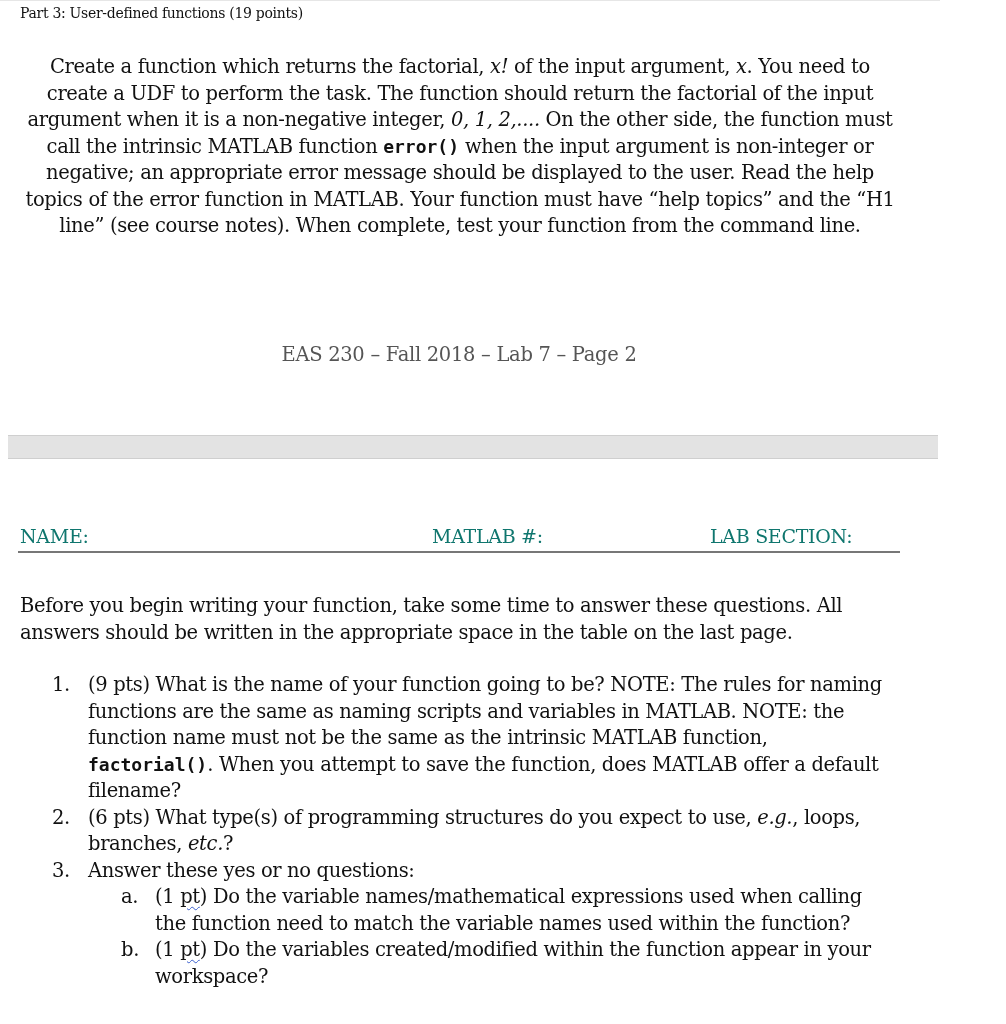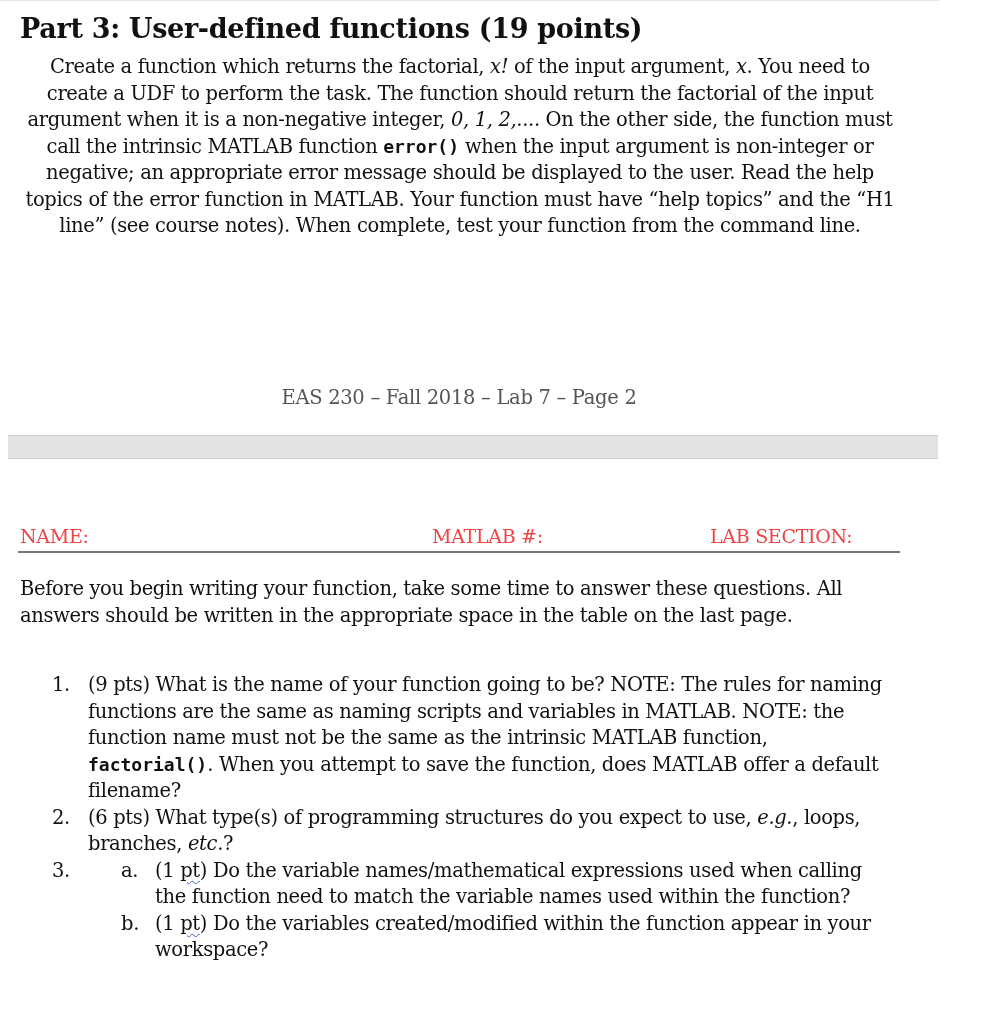--- a/index.html
+++ b/index.html
@@ -6,7 +6,7 @@
   body { width:1006px; height:1024px; position:relative; overflow:hidden;
          font-family:"DejaVu Serif", "Liberation Serif", serif; color:#111; }
   .topline { position:absolute; left:0; top:0; width:940px; height:1px; background:#e6e6e6; }
-  .title { position:absolute; left:20px; top:13px; font-size:27px; font-weight:bold;
+  .title { position:absolute; left:20px; top:5px; font-size:14px; font-weight:normal;
            letter-spacing:-0.3px; }
   .para { position:absolute; left:20px; width:880px; font-size:19.5px; line-height:26.5px;
           letter-spacing:-0.35px; }

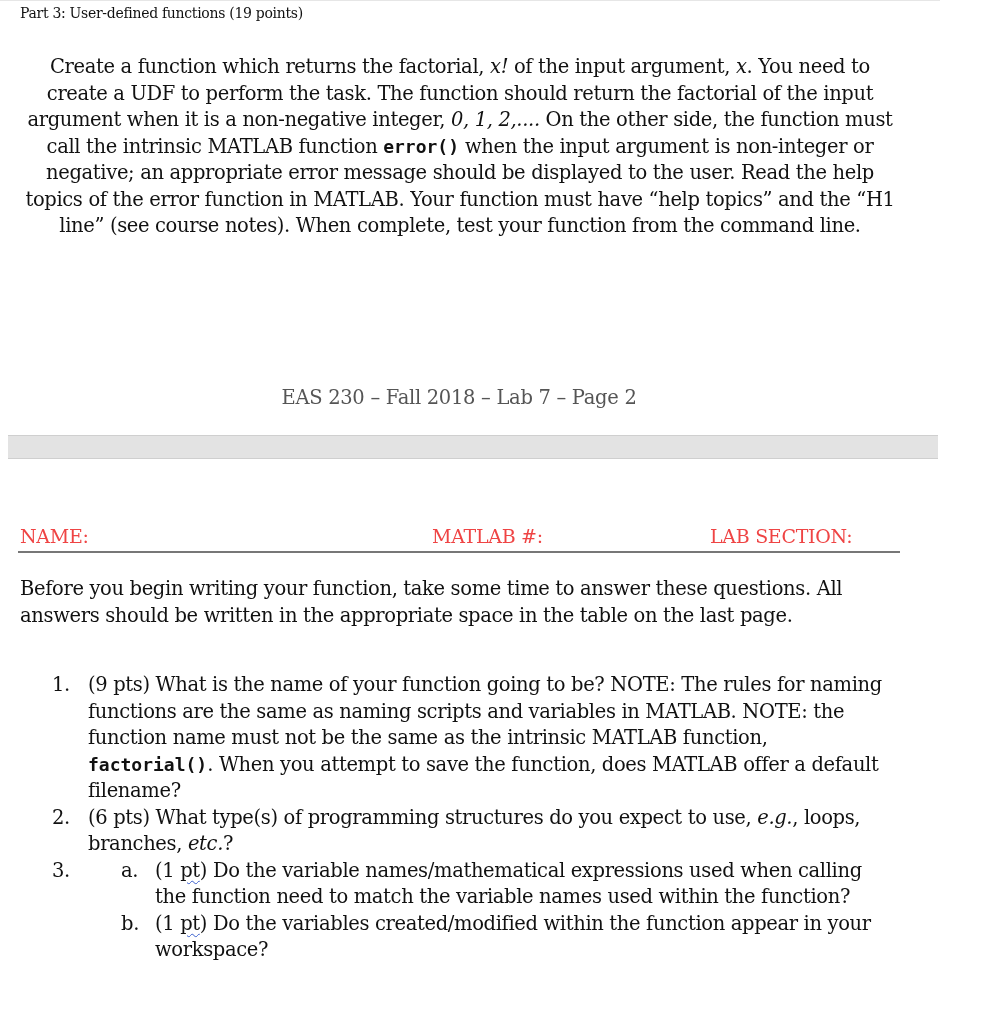--- a/index.html
+++ b/index.html
@@ -14,7 +14,7 @@
   .mono { font-family:"DejaVu Sans Mono","Liberation Mono",monospace; font-weight:bold;
           font-size:18px; letter-spacing:0; }
   .footer { position:absolute; left:0; width:918px; top:343px; text-align:center;
-            font-size:19.5px; color:#555; letter-spacing:-0.3px;margin-top:43px; }
+            font-size:19.5px; color:#555; letter-spacing:-0.3px; }
   .pagebreak { position:absolute; left:8px; top:435px; width:930px; height:22px;
                background:#e3e3e3; border-top:1px solid #cfcfcf; border-bottom:1px solid #cfcfcf; }
   .header-row { position:absolute; left:20px; top:525px; width:880px; height:26px;

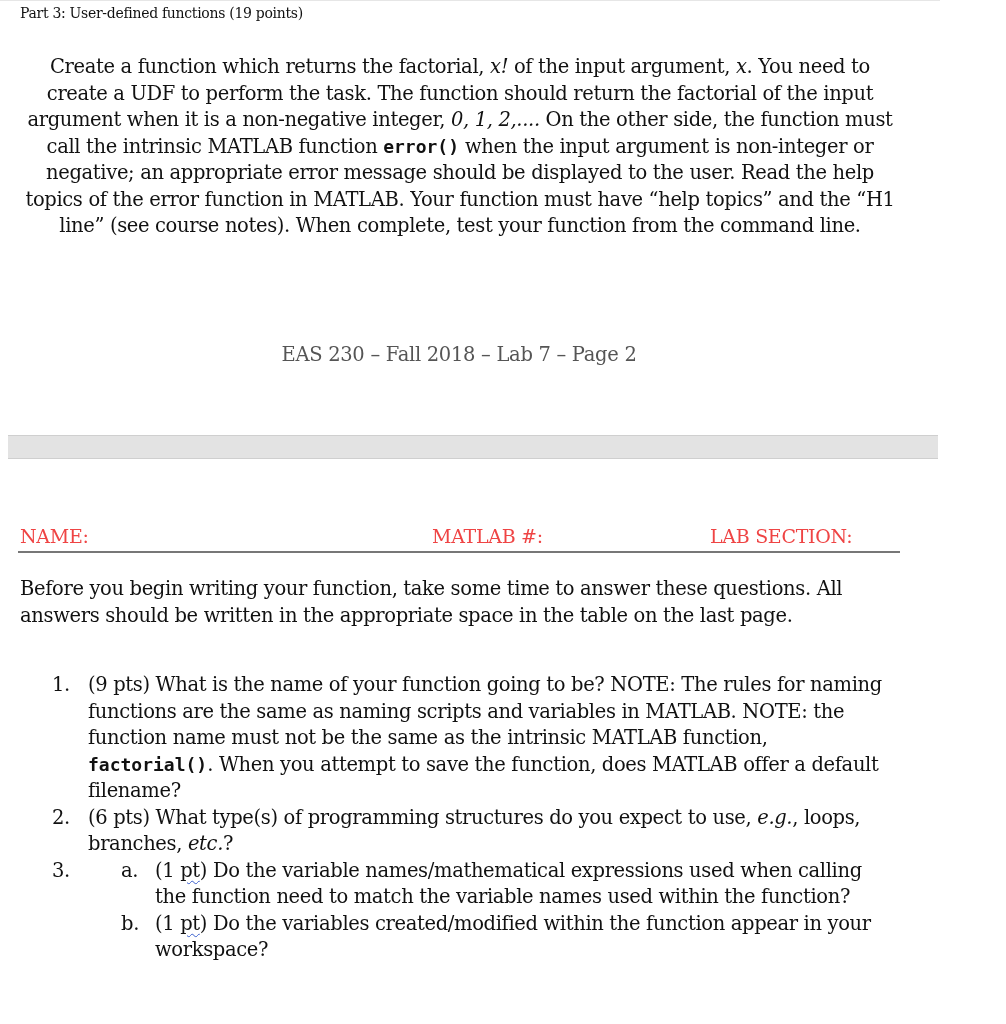--- a/index.html
+++ b/index.html
@@ -18,7 +18,7 @@
   .pagebreak { position:absolute; left:8px; top:435px; width:930px; height:22px;
                background:#e3e3e3; border-top:1px solid #cfcfcf; border-bottom:1px solid #cfcfcf; }
   .header-row { position:absolute; left:20px; top:525px; width:880px; height:26px;
-                font-size:19px; color:#ef4444; letter-spacing:-0.3px; }
+                font-size:19px; color:#0f766e; letter-spacing:-0.3px; }
   .header-row span { position:absolute; top:0; }
   .hdr-name { left:0; }
   .hdr-person { left:412px; }

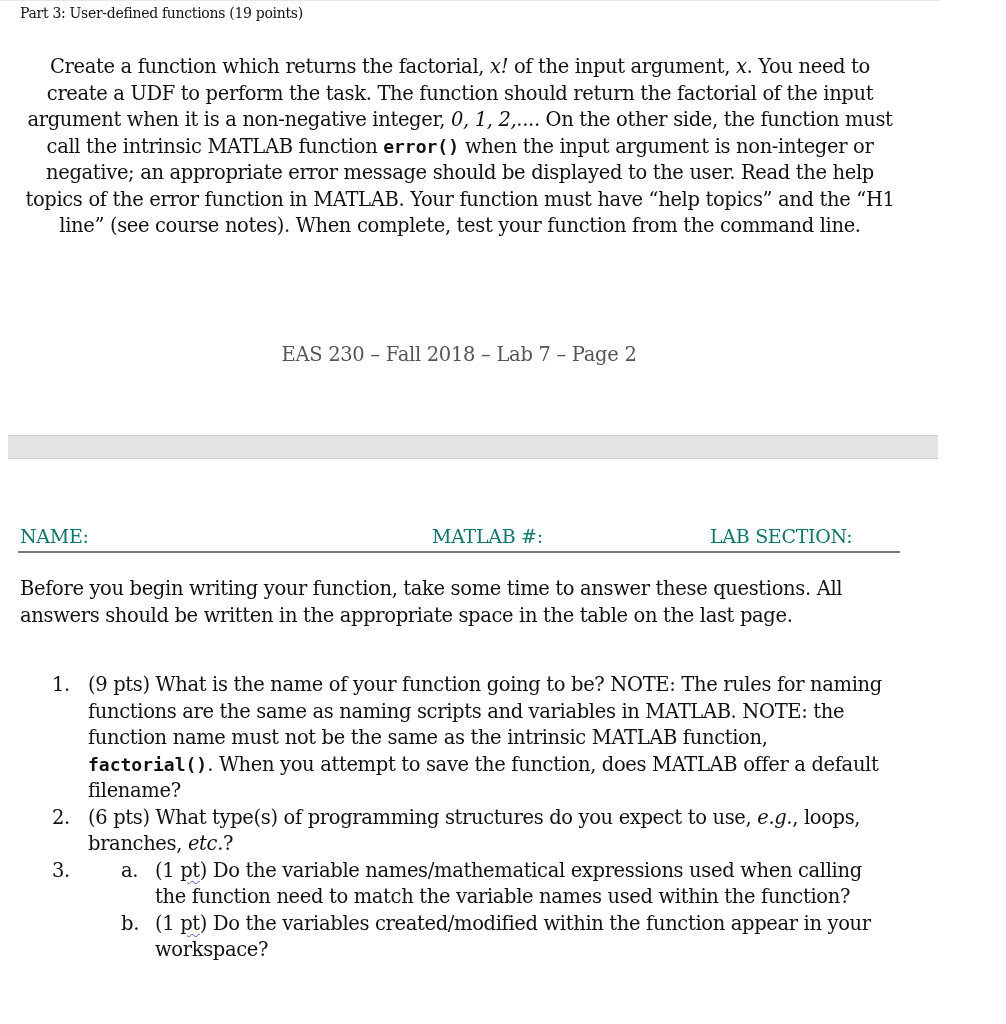--- a/index.html
+++ b/index.html
@@ -24,7 +24,7 @@
   .hdr-person { left:412px; }
   .hdr-lab { left:690px; }
   .hdr-rule { position:absolute; left:18px; top:551px; width:882px; height:2px; background:#777; }
-  .p2 { top:576px; }
+  .p2 { top:593px; }
   ol.questions { position:absolute; left:20px; top:672px; width:870px; margin:0; padding:0;
                  list-style:none; font-size:19.5px; line-height:26.5px; letter-spacing:-0.35px; }
   ol.questions > li { position:relative; padding-left:68px; }

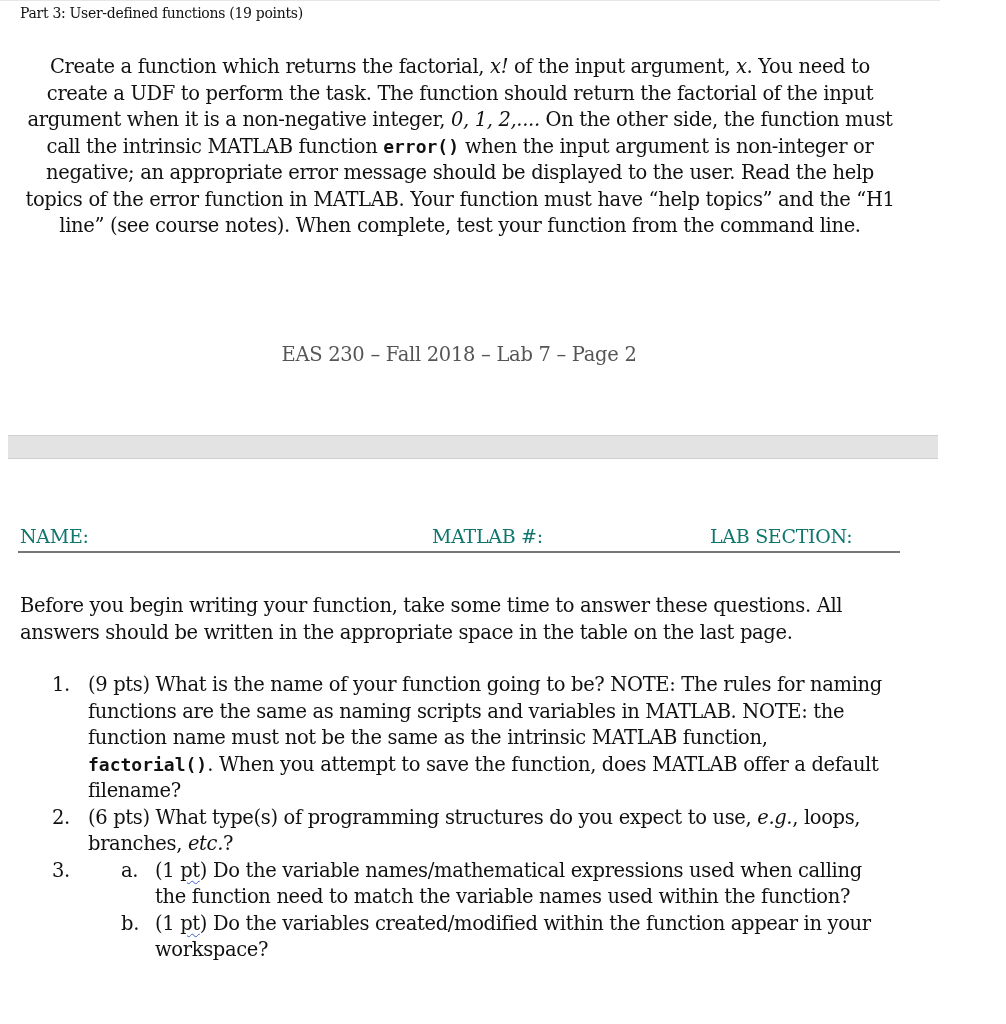--- a/index.html
+++ b/index.html
@@ -69,6 +69,7 @@
   </li>
   <li>
     <span class="qnum">3.</span>
+    <span>Answer these yes or no questions:</span>
     <ol class="sub">
       <li>
         <span class="subletter">a.</span>

